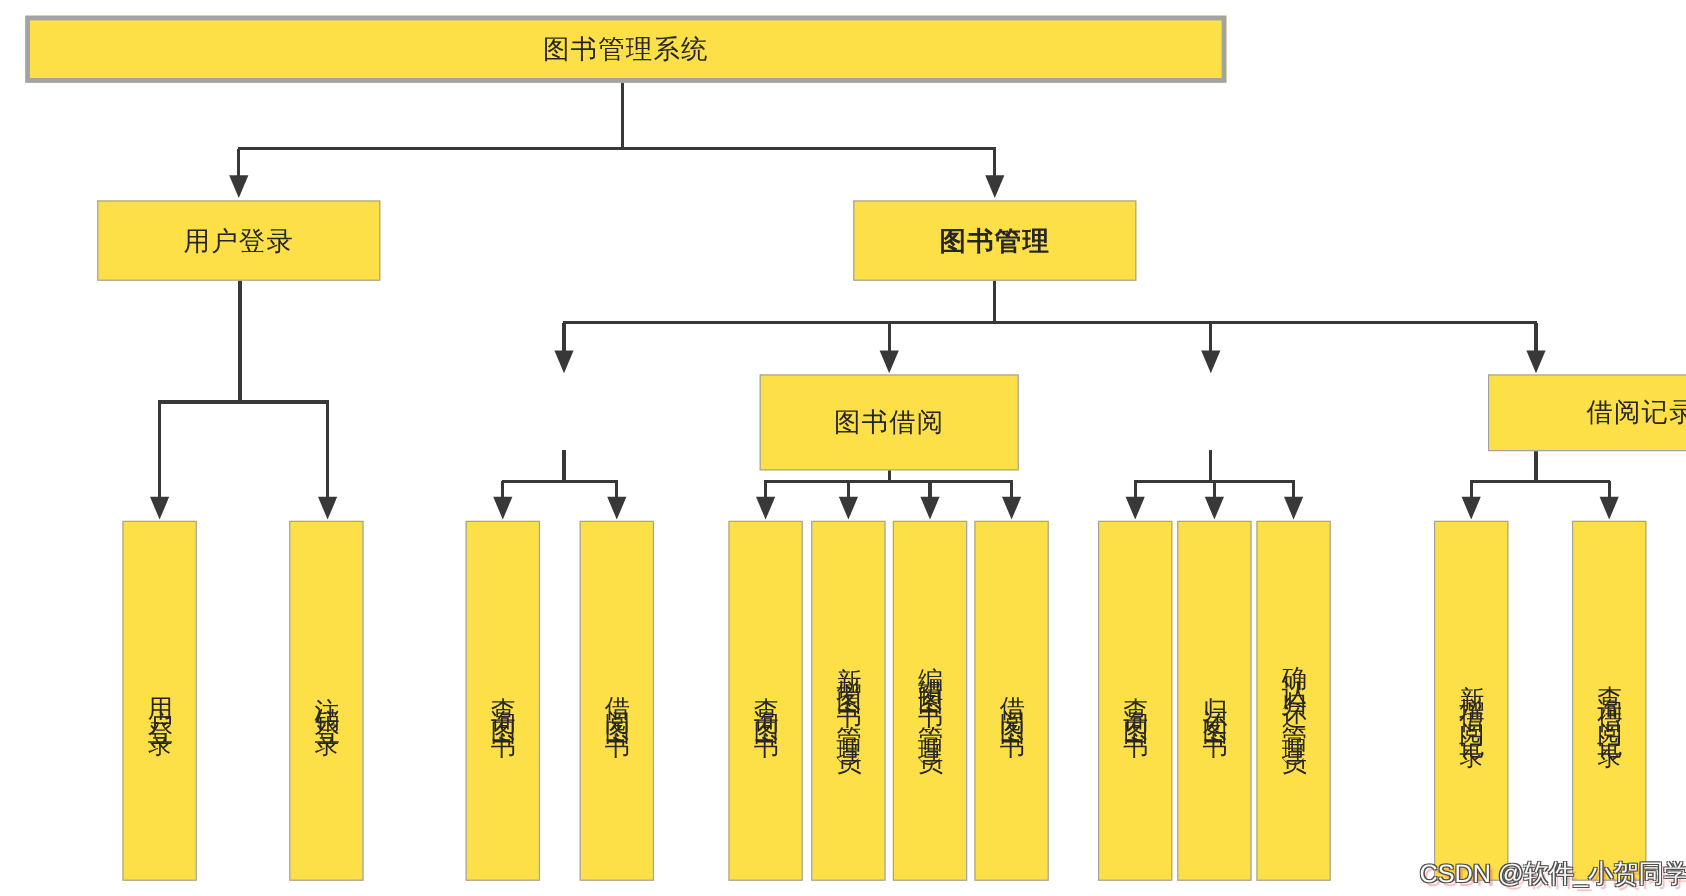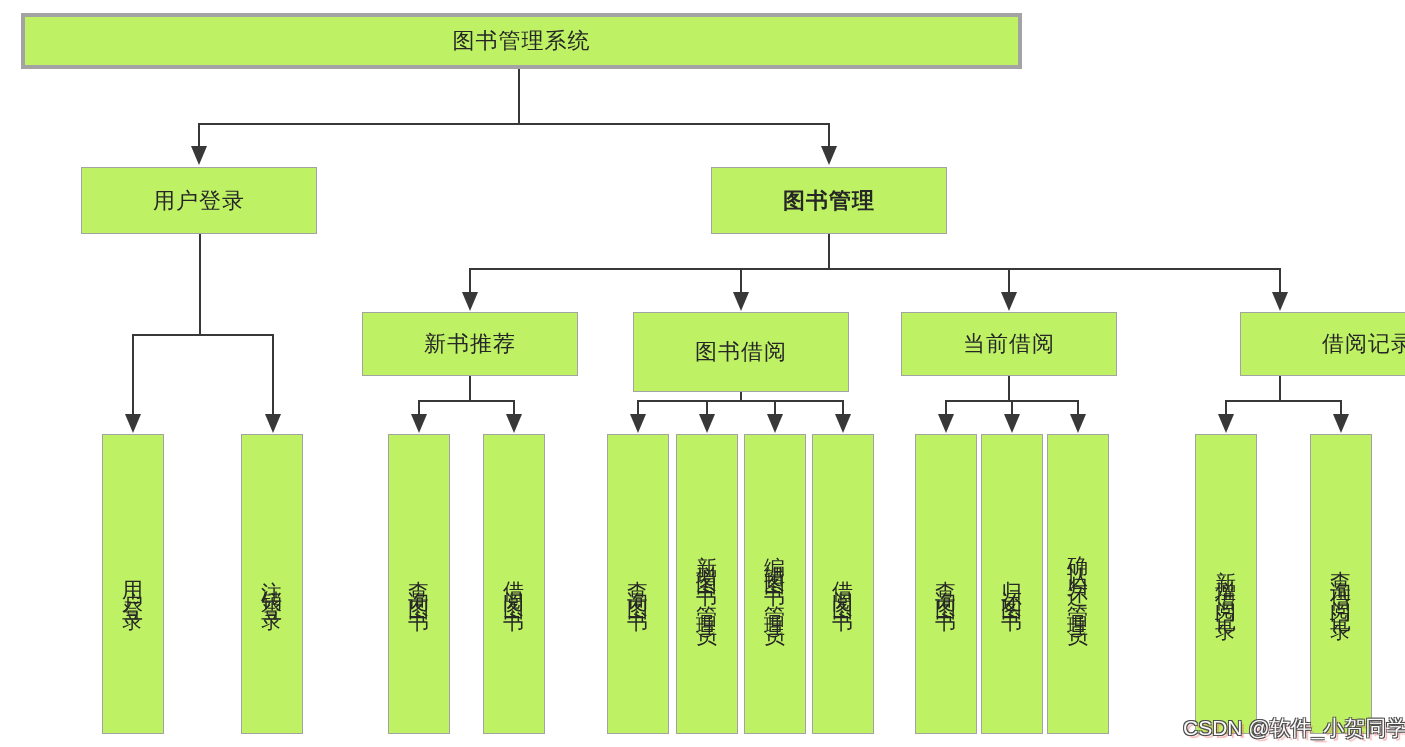--- a/index.html
+++ b/index.html
@@ -9,7 +9,7 @@
   }
   svg.wires{position:absolute;left:0;top:0;width:1405px;height:747px;pointer-events:none;}
   .box{
-    position:absolute;box-sizing:border-box;background:#bef264;border:1px solid #a3a3a3;
+    position:absolute;box-sizing:border-box;background:#fde047;border:1px solid #a3a3a3;
     display:flex;align-items:center;justify-content:center;z-index:2;
   }
   .box.root{border-width:4px;}

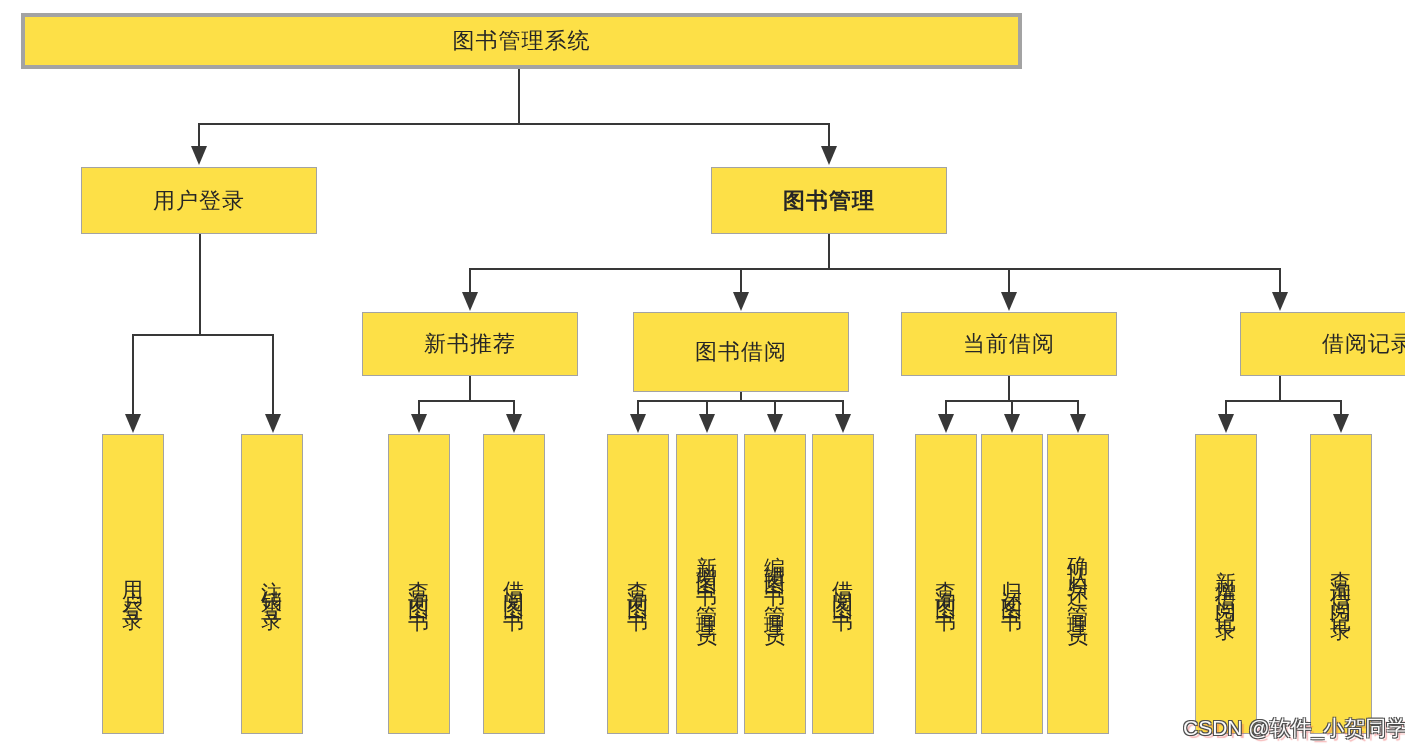--- a/index.html
+++ b/index.html
@@ -73,9 +73,6 @@
     <span class="hlabel">图书管理</span>
   </div>
 
-  <div class="box" style="left:362px;top:312px;width:216px;height:64px;">
-    <span class="hlabel">新书推荐</span>
-  </div>
   <div class="box" style="left:633px;top:312px;width:216px;height:80px;">
     <span class="hlabel">图书借阅</span>
   </div>

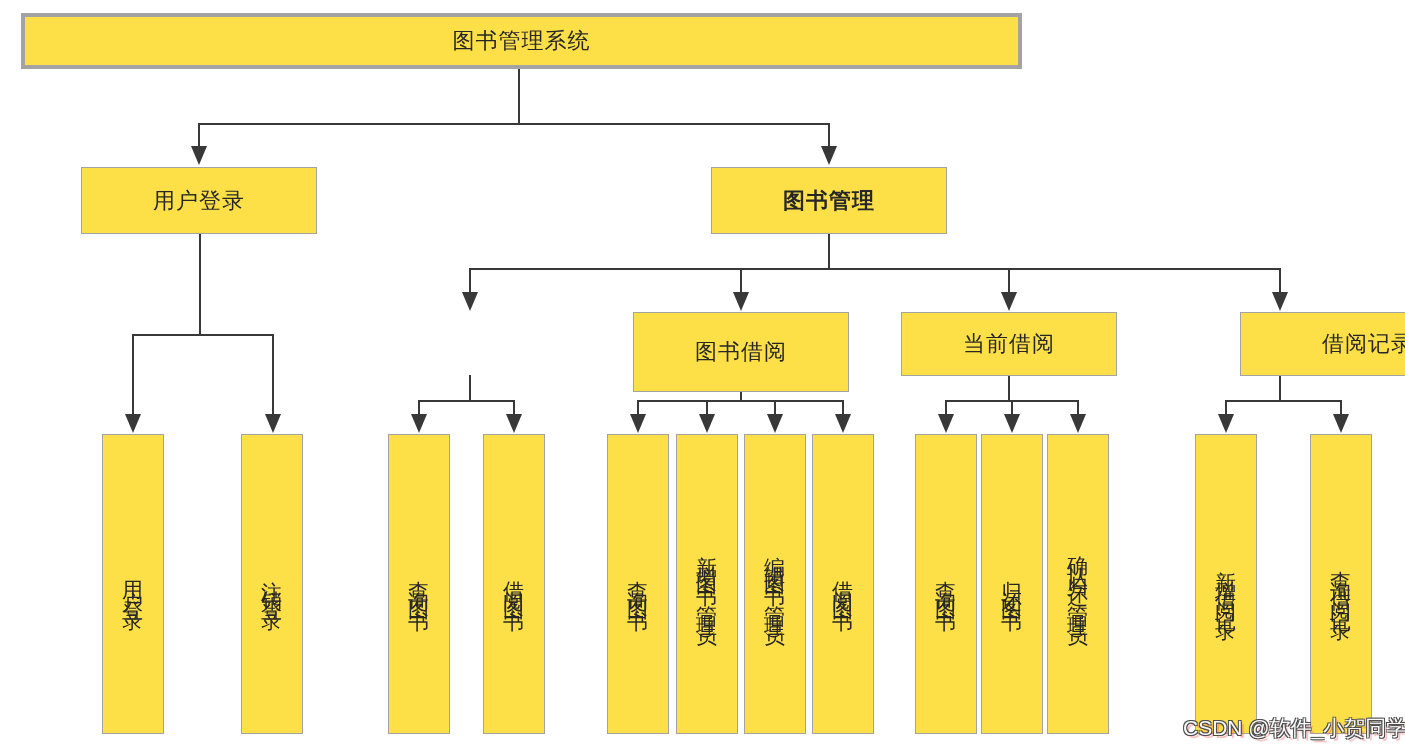--- a/index.html
+++ b/index.html
@@ -76,9 +76,6 @@
   <div class="box" style="left:633px;top:312px;width:216px;height:80px;">
     <span class="hlabel">图书借阅</span>
   </div>
-  <div class="box" style="left:901px;top:312px;width:216px;height:64px;">
-    <span class="hlabel">当前借阅</span>
-  </div>
   <div class="box" style="left:1240px;top:312px;width:216px;height:64px;padding-left:40px;">
     <span class="hlabel">借阅记录</span>
   </div>

